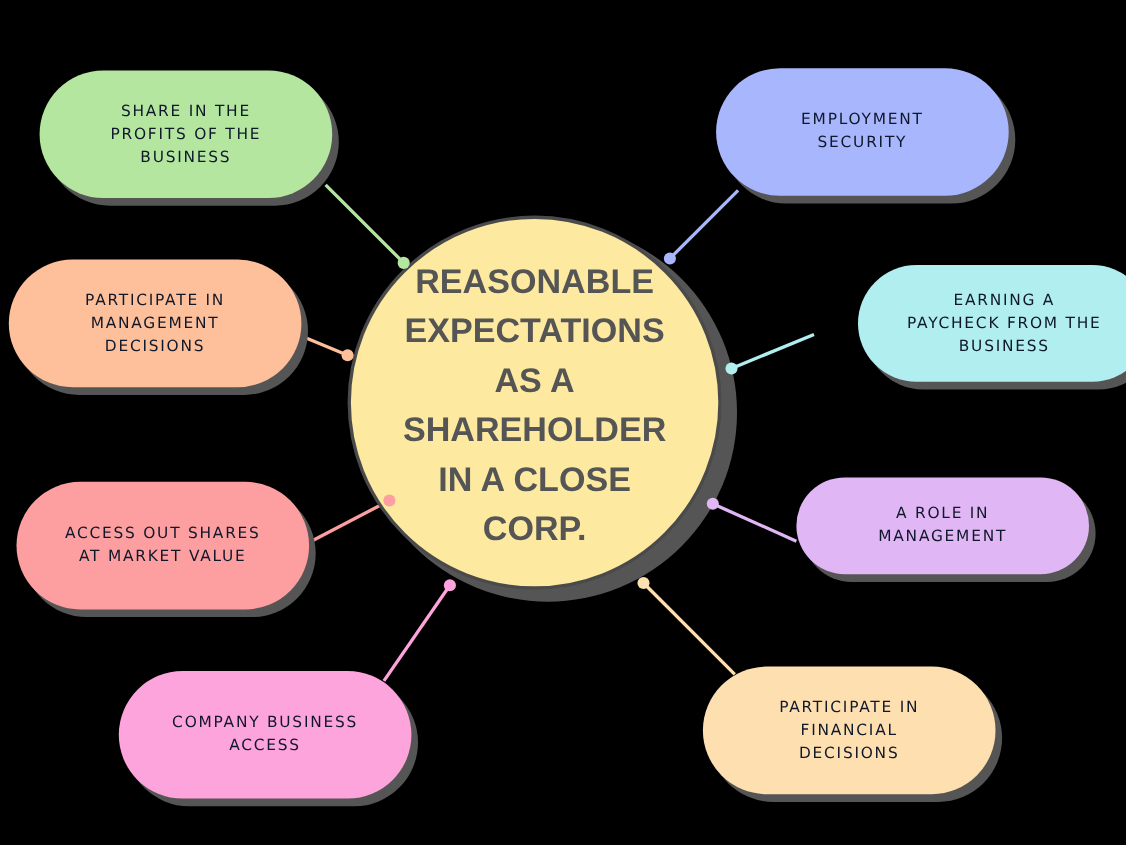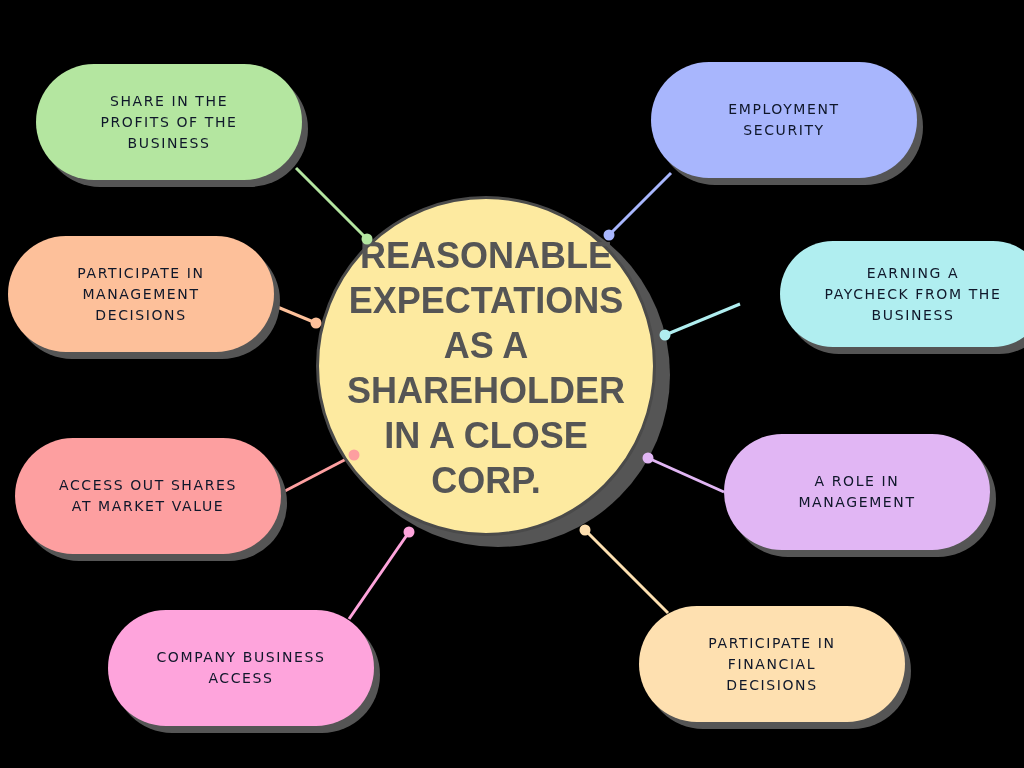--- a/index.html
+++ b/index.html
@@ -23,7 +23,7 @@
       display: flex; align-items: center; justify-content: center; text-align: center;
     }
     .center-title {
-      font-family: "Liberation Sans", sans-serif; font-weight: bold; font-size: 36px;
+      font-family: "Liberation Sans", sans-serif; font-weight: bold; font-size: 31px;
       line-height: 45px; color: #555555; white-space: pre-line; margin-top: 4px;
     }
   </style>

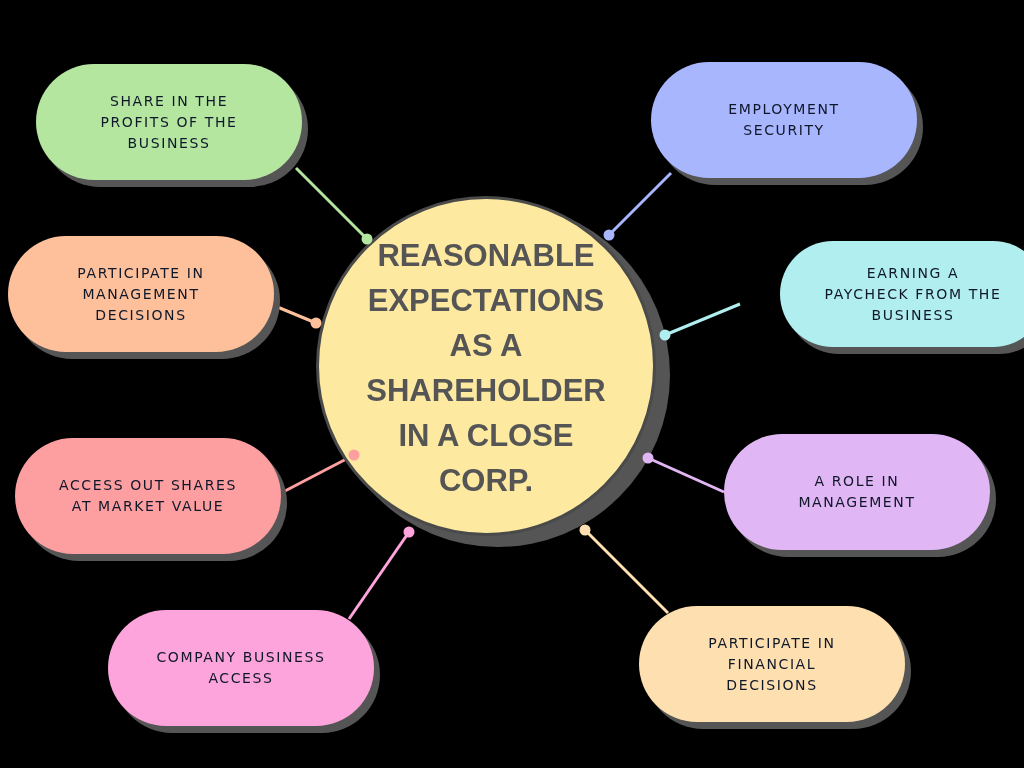--- a/index.html
+++ b/index.html
@@ -96,7 +96,7 @@
 BUSINESS</span>
     </div>
 </div>
-<div class="pill-wrap" style="left: 724px; top: 434px; width: 266px; height: 116px;">
+<div class="pill-wrap" style="left: 724px; top: 434px; width: 266px; height: 88px;">
   <div class="pill-shadow"></div>
   <div class="pill" style="background: rgb(225, 182, 244);">
       <span class="pill-label">A ROLE IN

